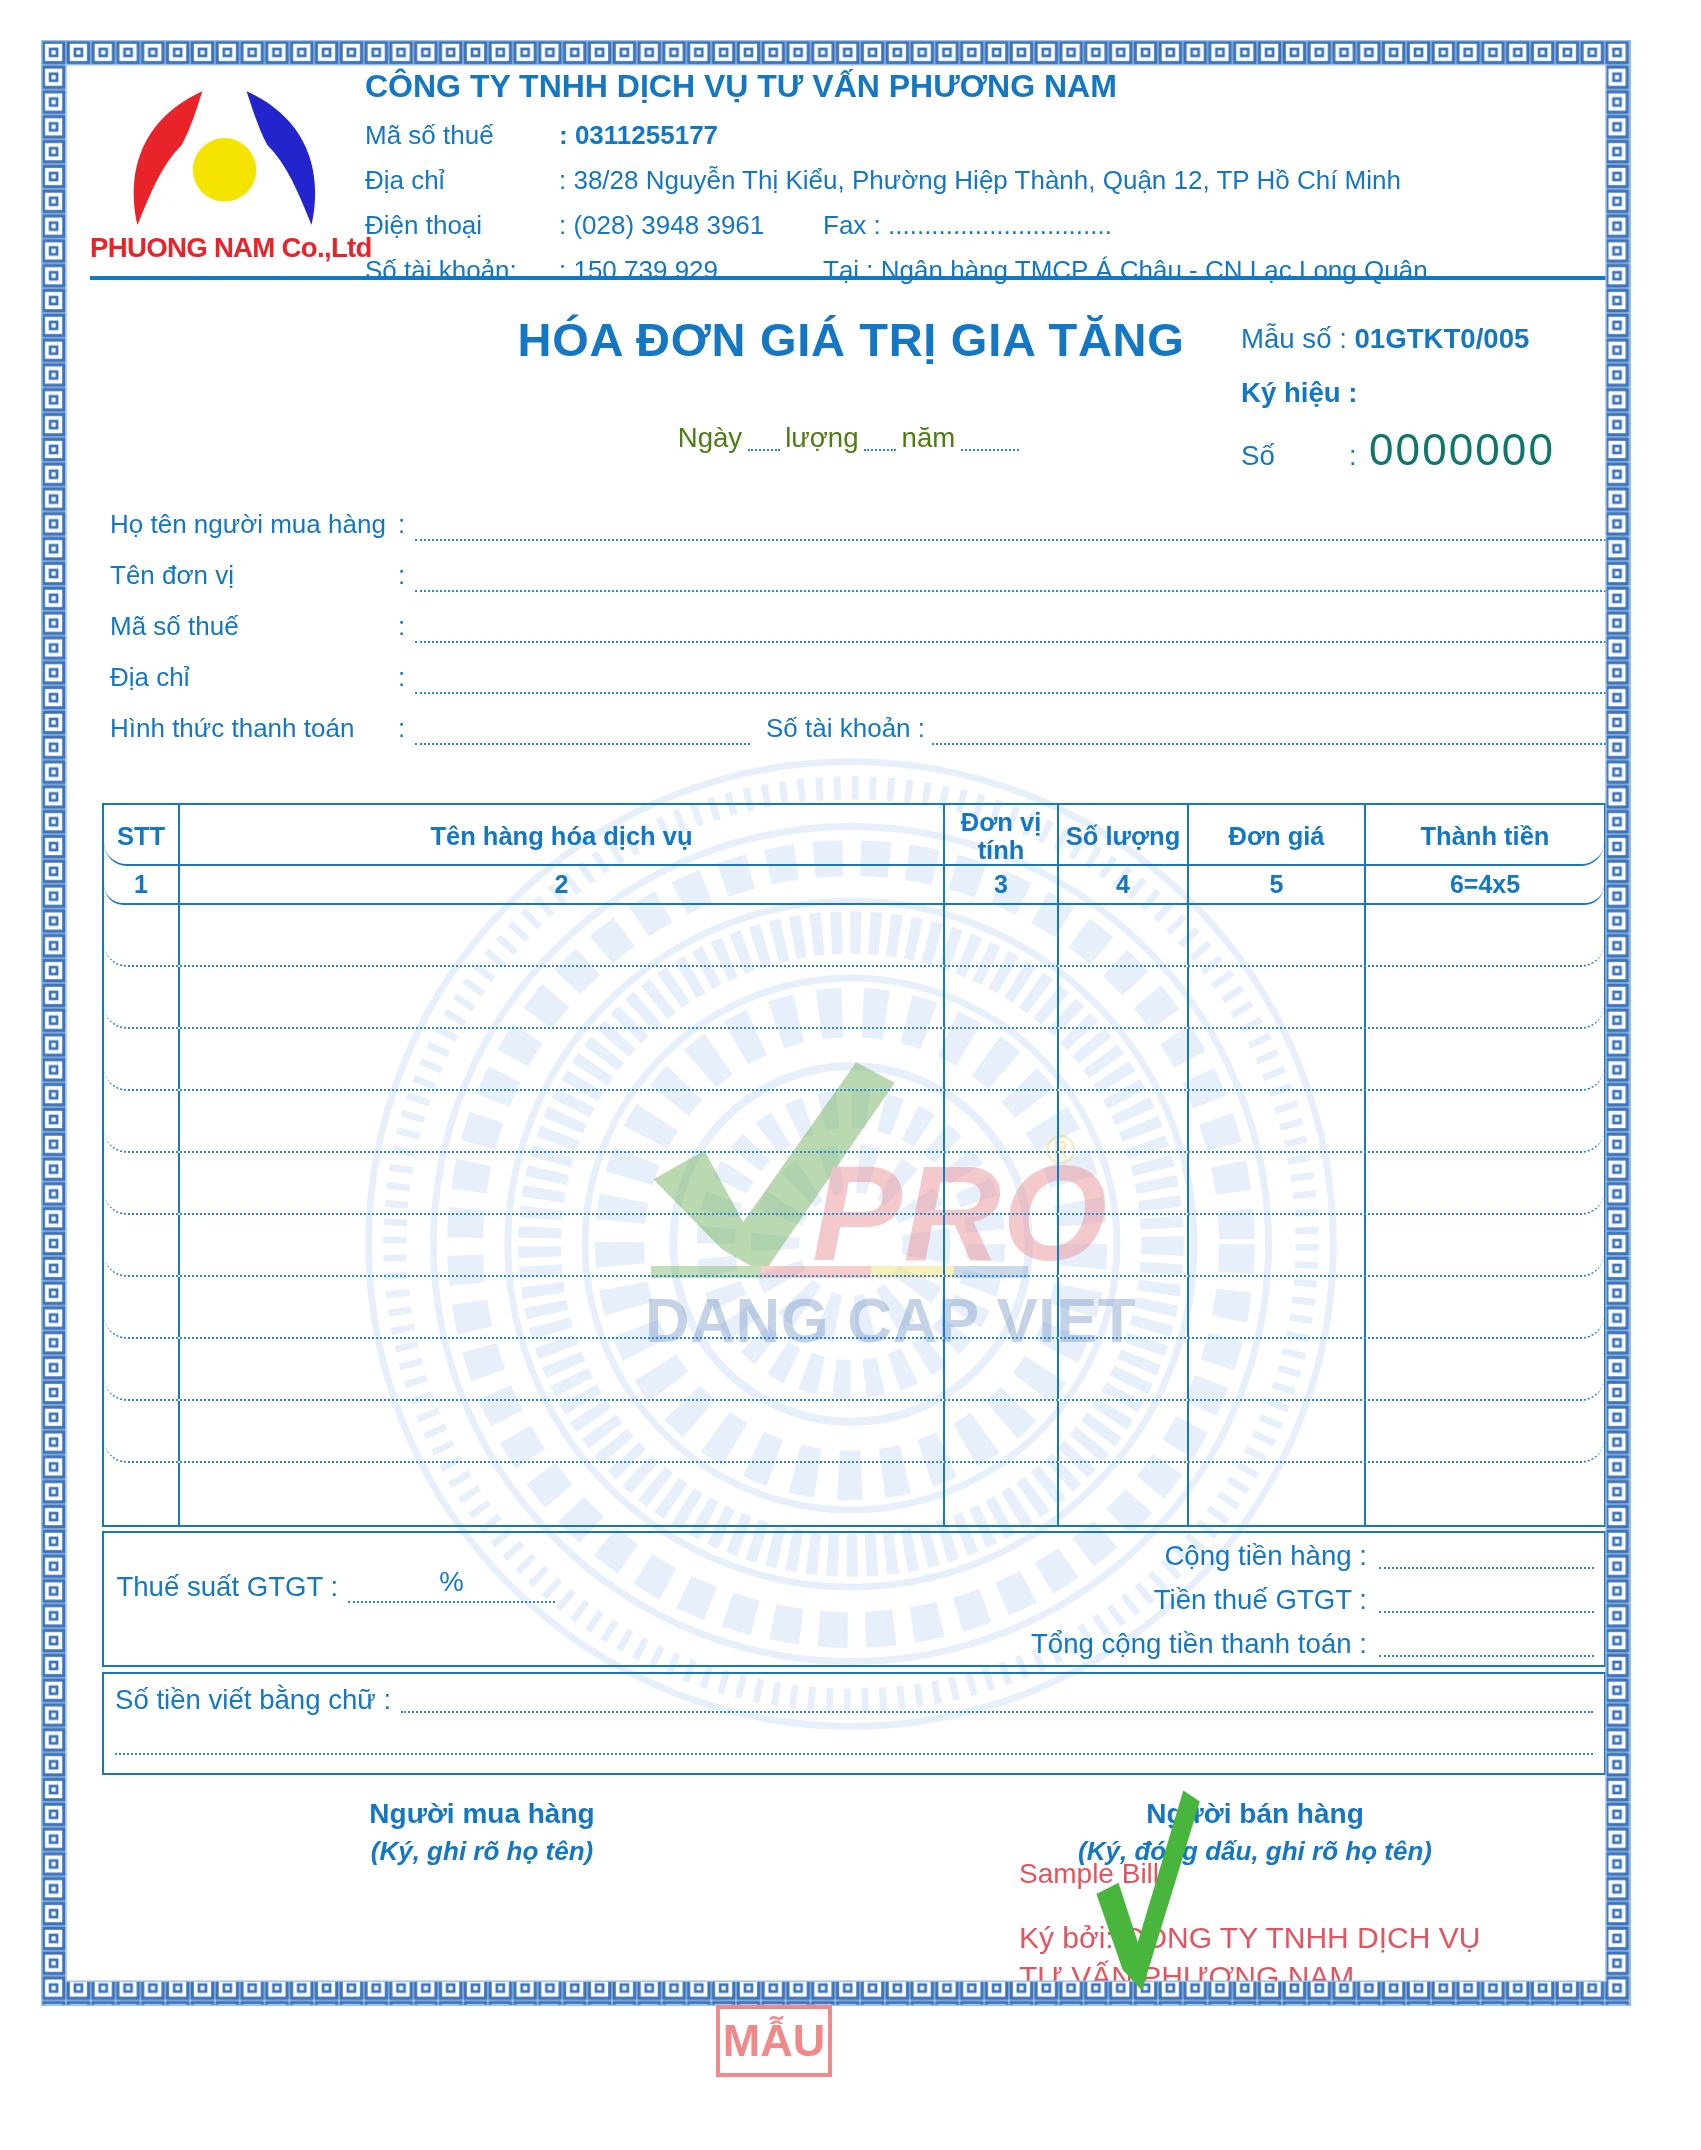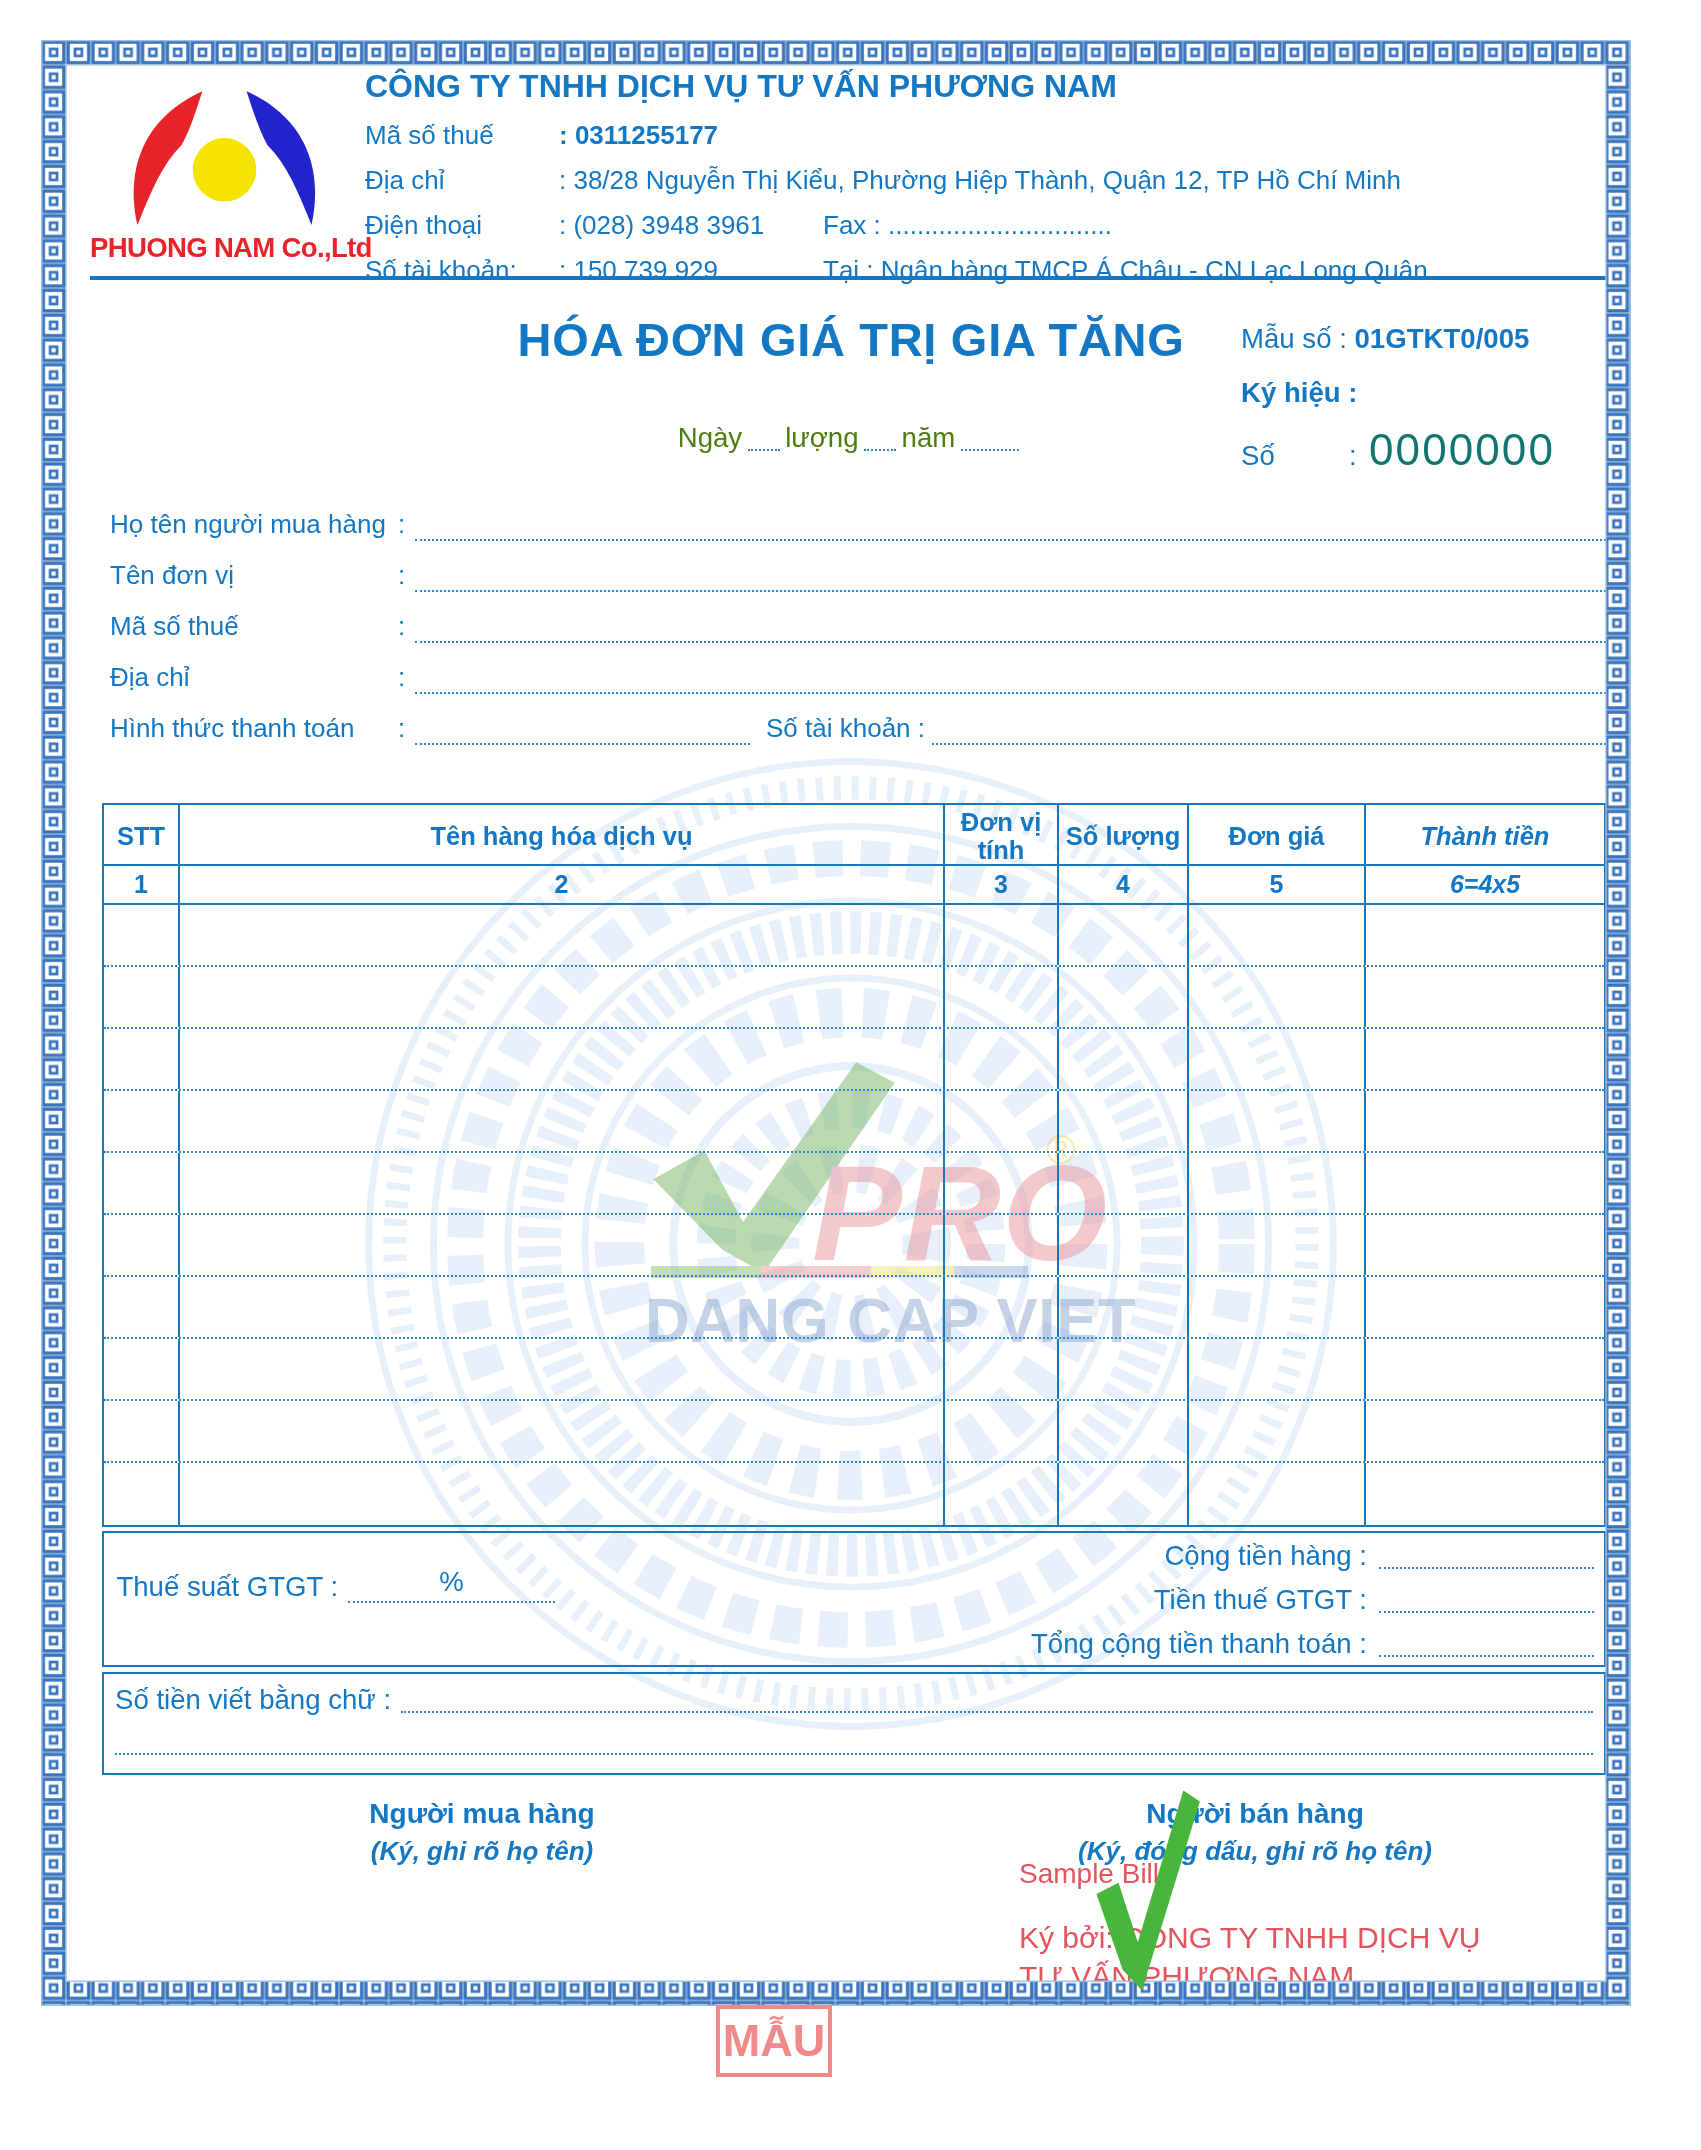--- a/index.html
+++ b/index.html
@@ -54,7 +54,7 @@
 
   
   .itable { position:absolute; left:102px; top:803px; width:1504px; border:2.8px solid #1878be; z-index:1; }
-  .grid6 { display:grid; grid-template-columns:76px 765px 114px 130px 177px 1fr; }
+  .grid6 { display:grid; grid-template-columns:76px 765px 114px 130px 177px 1fr;border-radius:23px; }
   .tcell { border-right:2.1px solid #1878be; display:flex; align-items:center; justify-content:center; text-align:center; }
   .tcell.c5 { border-right:none;font-style:italic; }
   .thead { border-bottom:2.8px solid #1878be; height:61px; color:#1377c4; font-weight:bold; font-size:25.5px; }

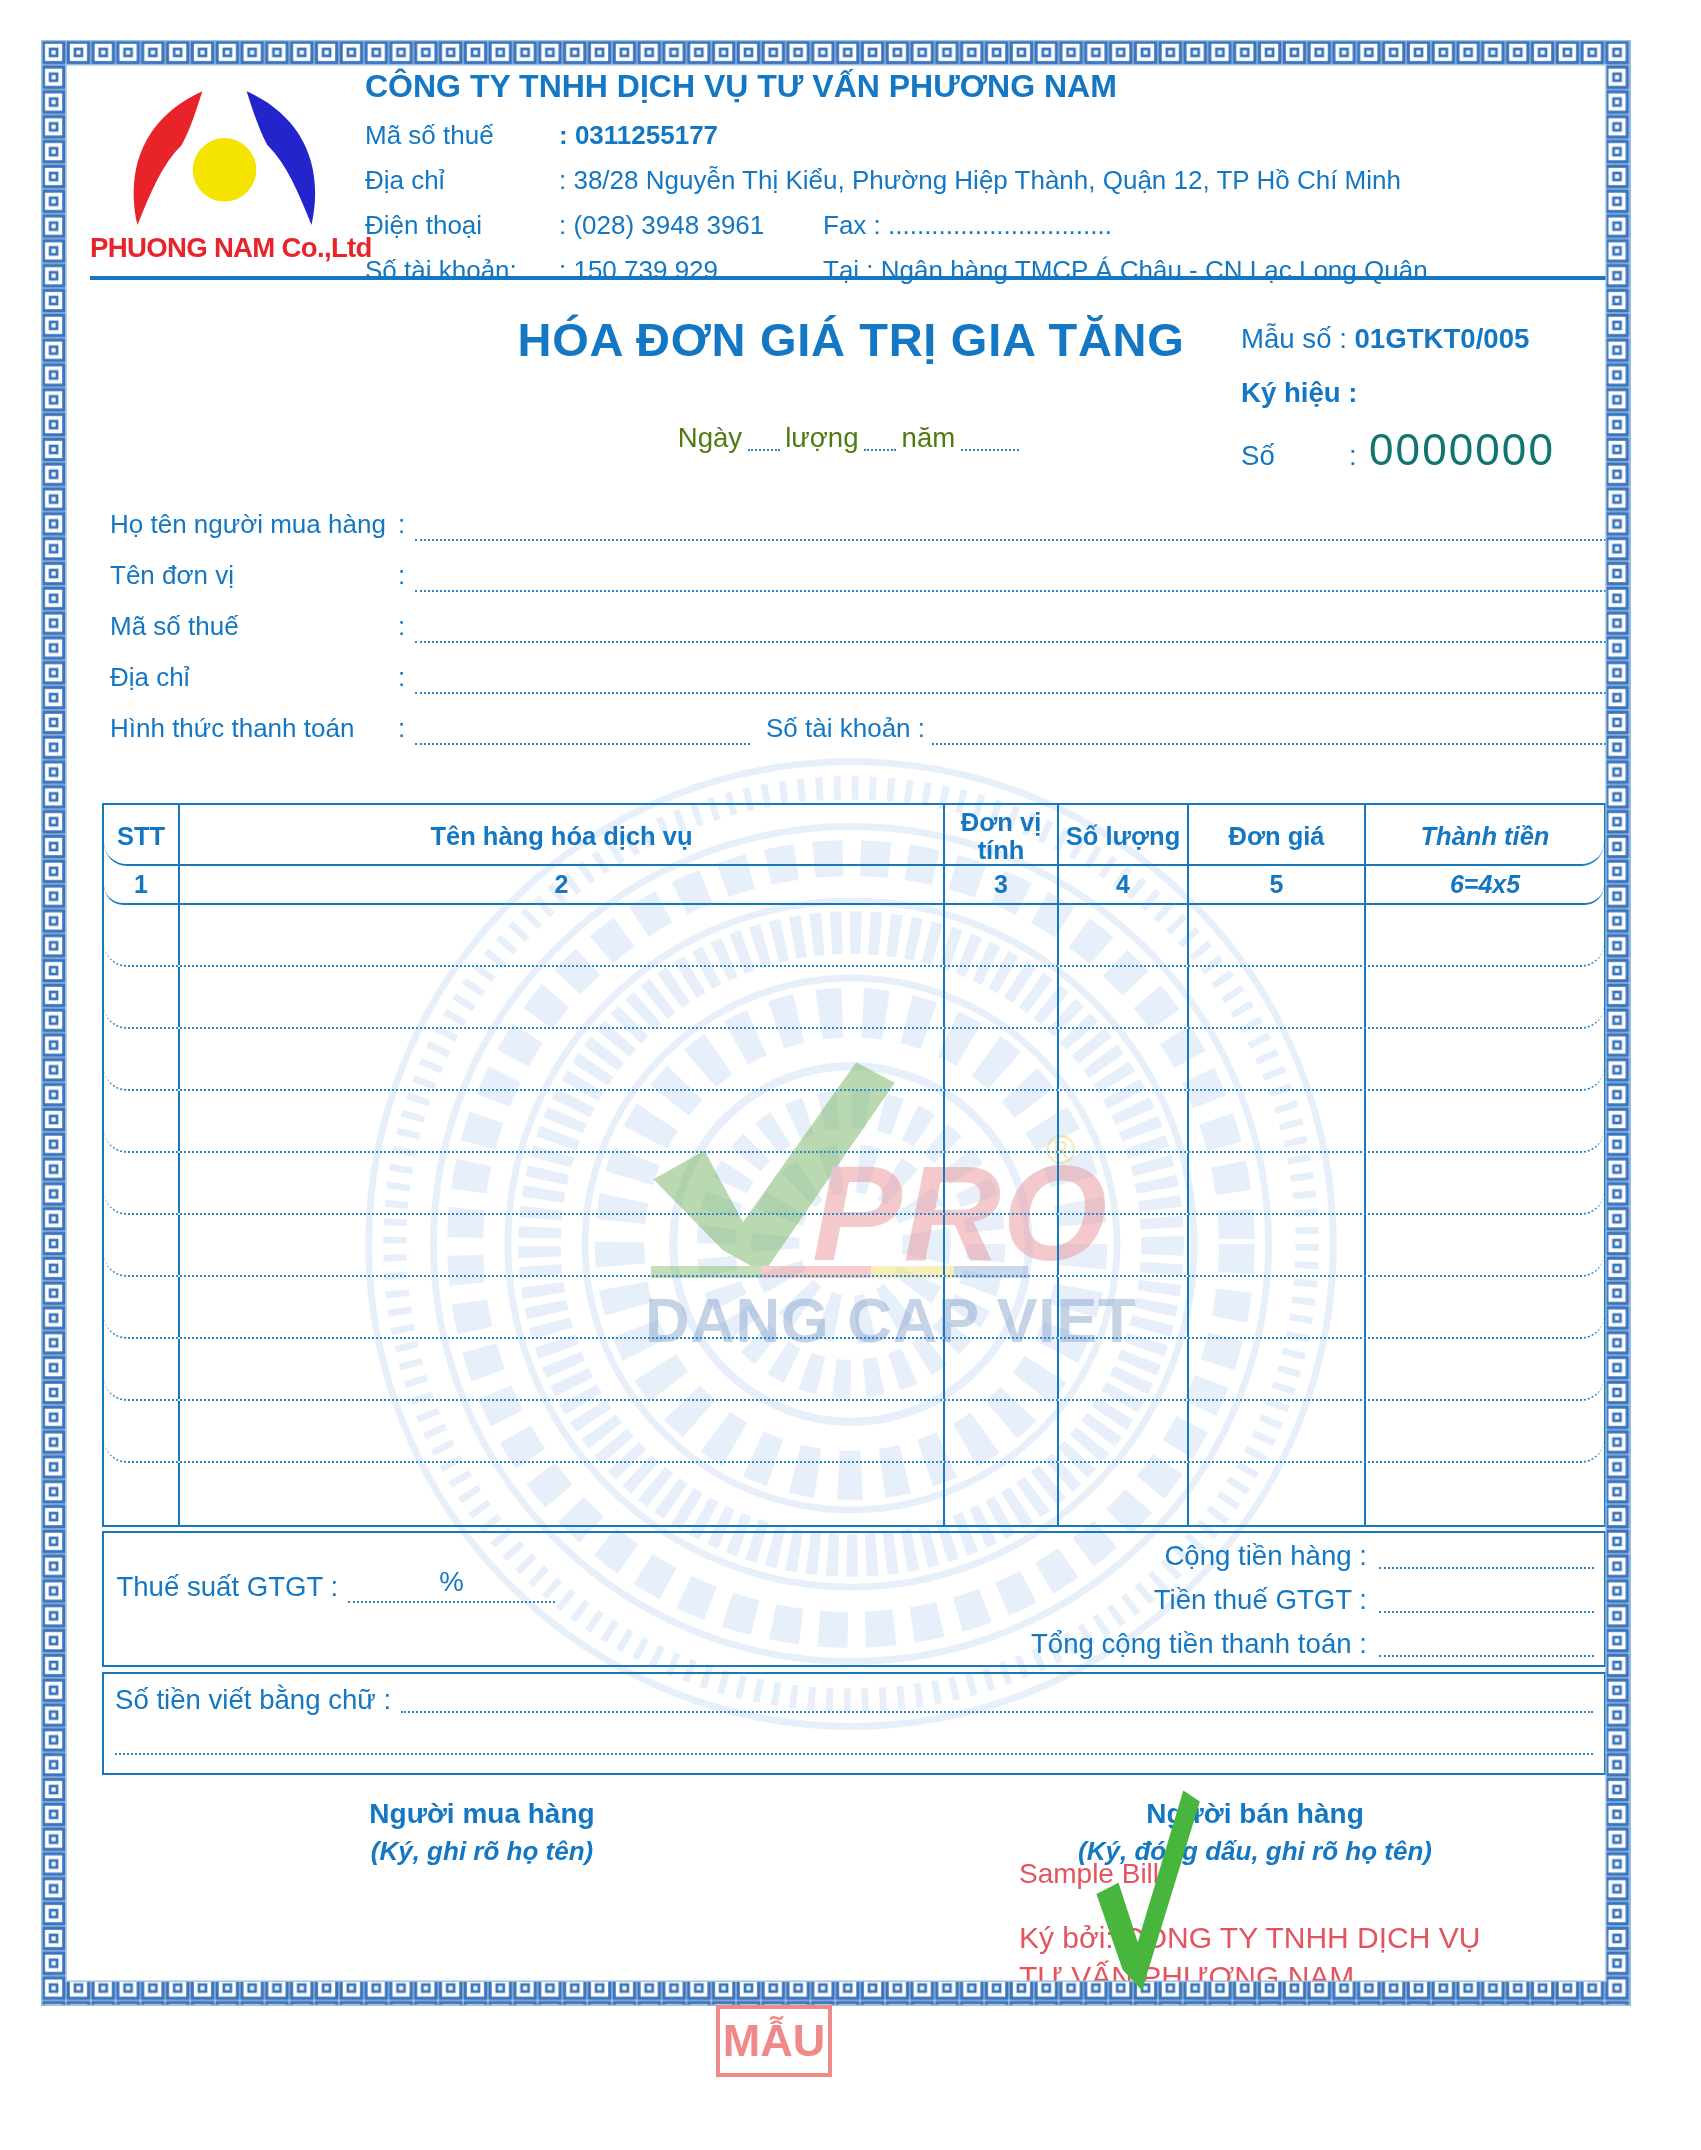--- a/index.html
+++ b/index.html
@@ -56,7 +56,7 @@
   .itable { position:absolute; left:102px; top:803px; width:1504px; border:2.8px solid #1878be; z-index:1; }
   .grid6 { display:grid; grid-template-columns:76px 765px 114px 130px 177px 1fr;border-radius:23px; }
   .tcell { border-right:2.1px solid #1878be; display:flex; align-items:center; justify-content:center; text-align:center; }
-  .tcell.c5 { border-right:none;font-style:italic; }
+  .tcell.c5 { border-right:none; }
   .thead { border-bottom:2.8px solid #1878be; height:61px; color:#1377c4; font-weight:bold; font-size:25.5px; }
   .thead .tcell { line-height:1.1; padding:2.8px; }
   .tnums { border-bottom:2.8px solid #1878be; height:39px; color:#1377c4; font-weight:bold; font-size:25px; }

